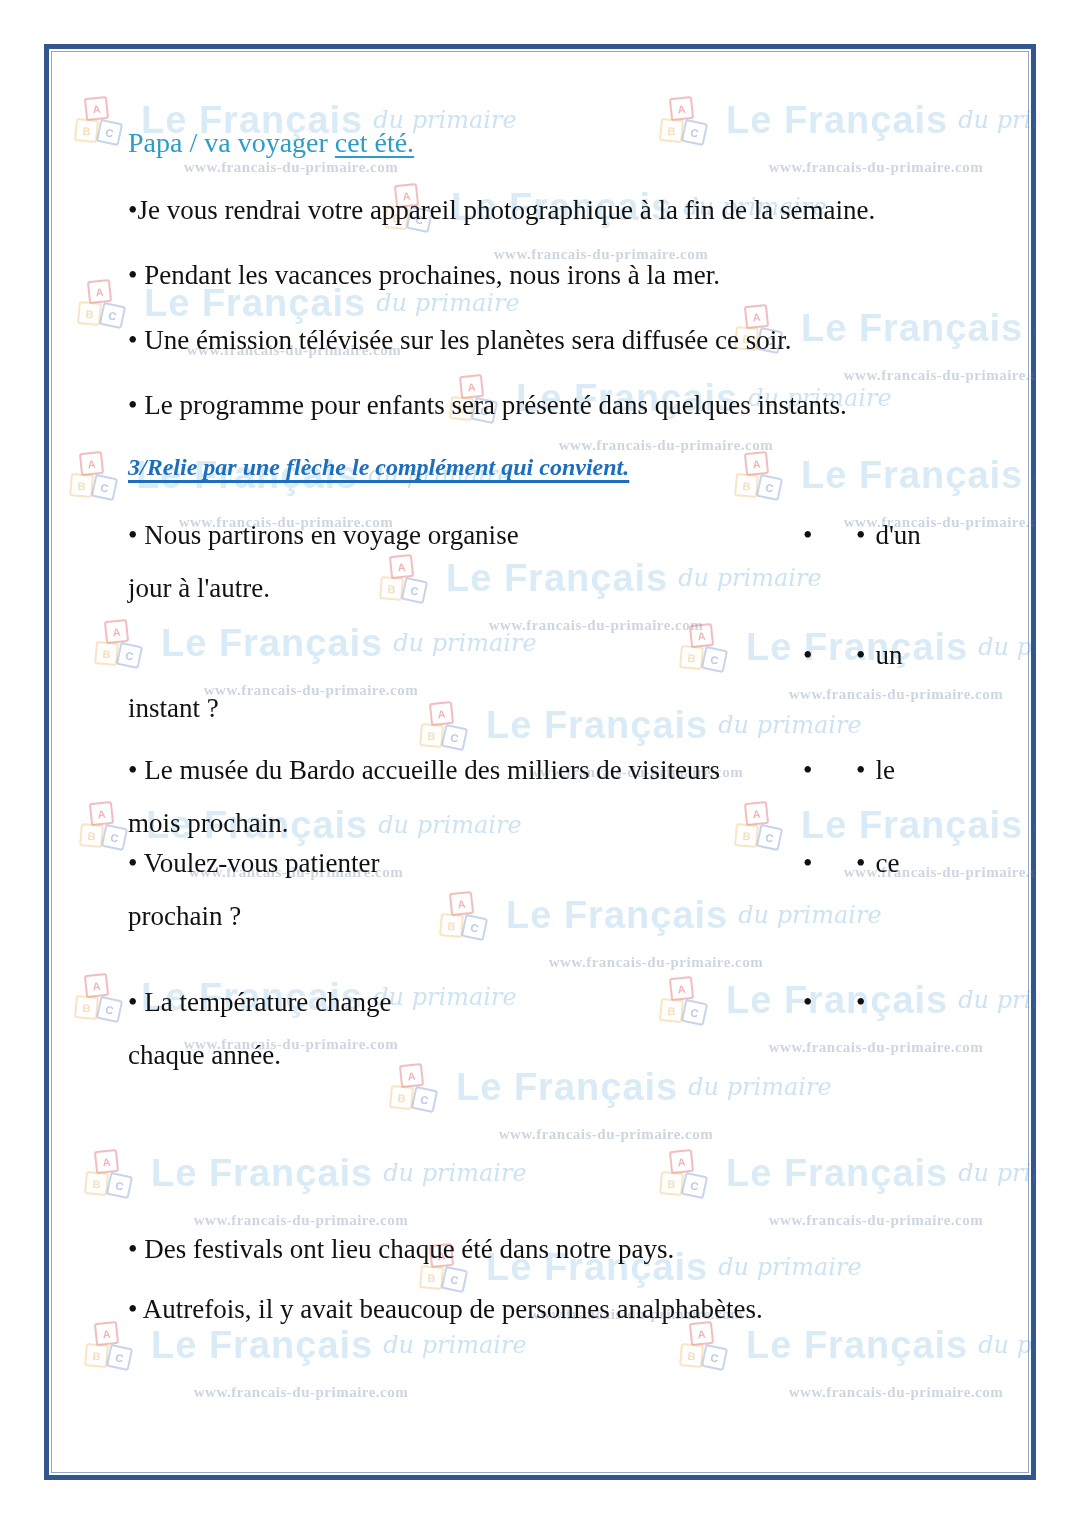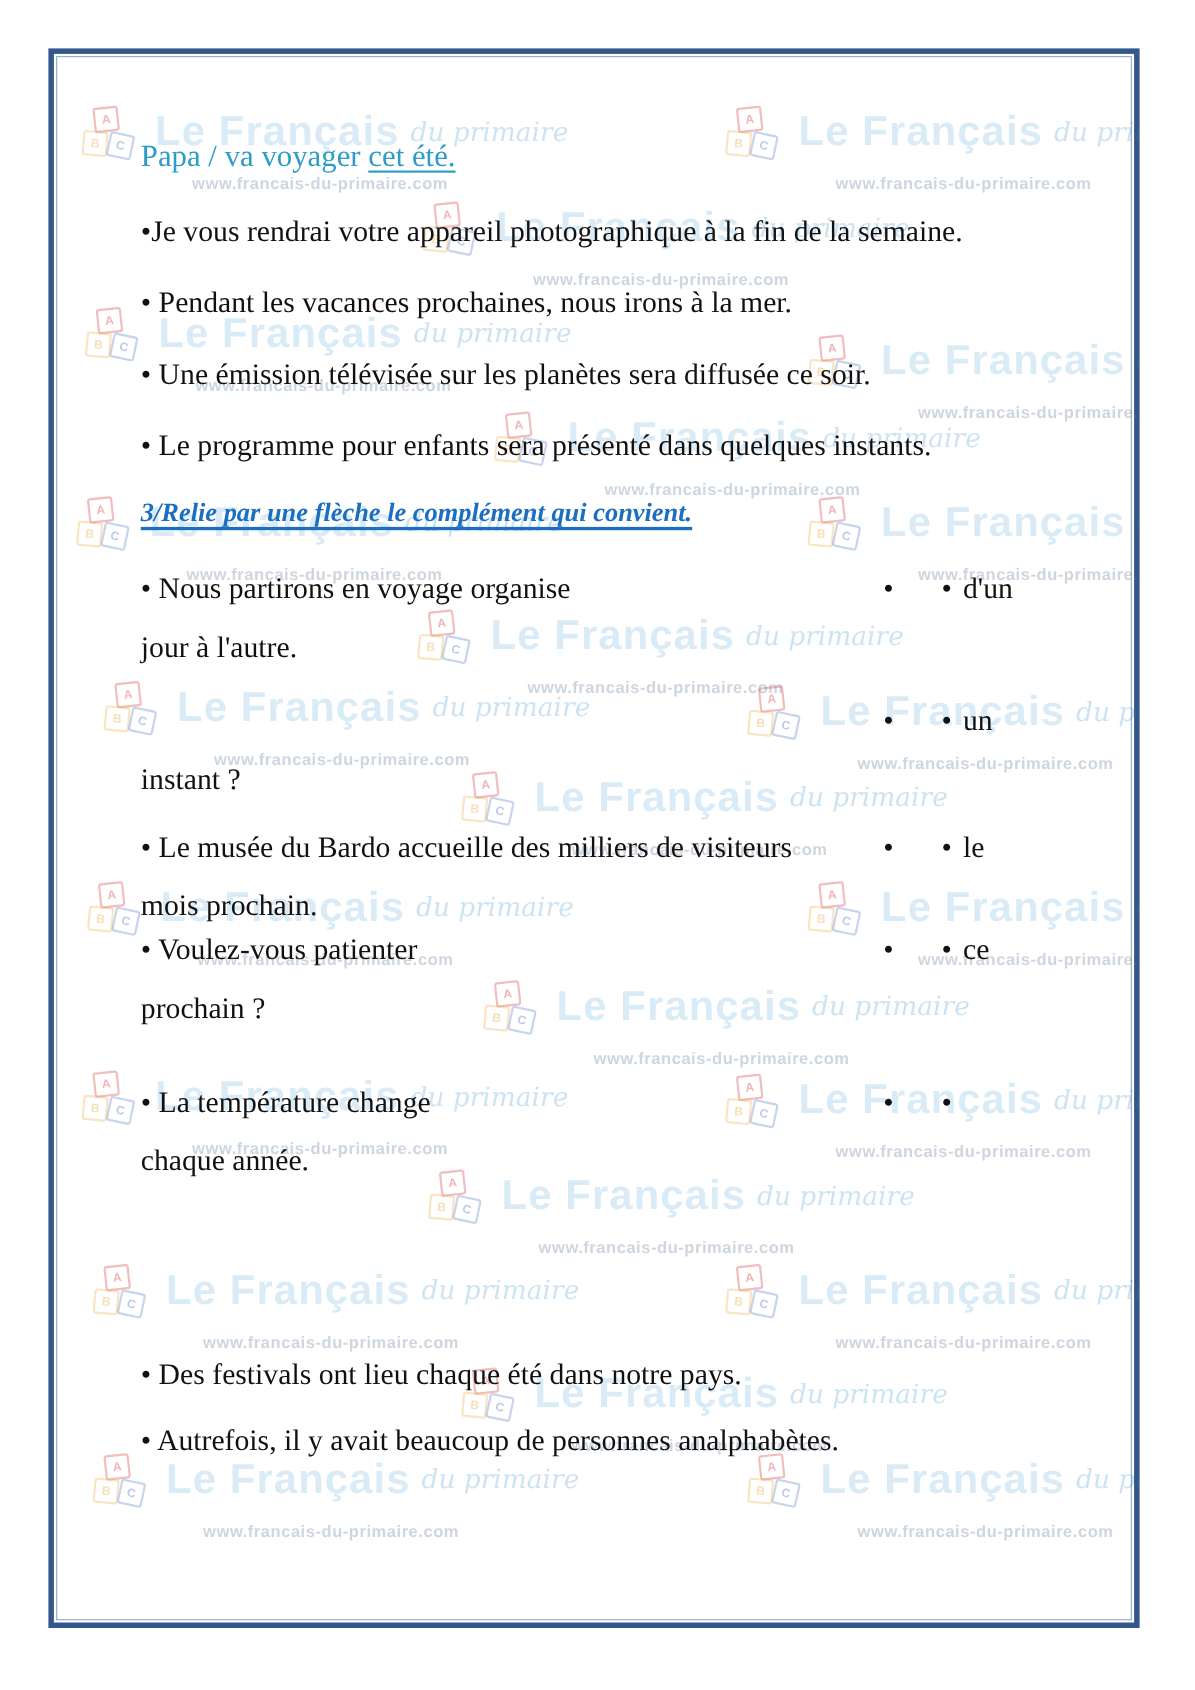--- a/index.html
+++ b/index.html
@@ -41,7 +41,7 @@
     color:rgba(47,143,203,.25);margin-left:10px;
   }
   .wm-url{
-    font-family:Liberation Sans, sans-serif;font-weight:bold;font-size:15px;
+    font-family:Liberation Serif, serif;font-weight:bold;font-size:15px;
     color:rgba(100,125,155,.32);letter-spacing:.5px;
     margin-left:66px;margin-top:14px;width:300px;text-align:center;
   }

